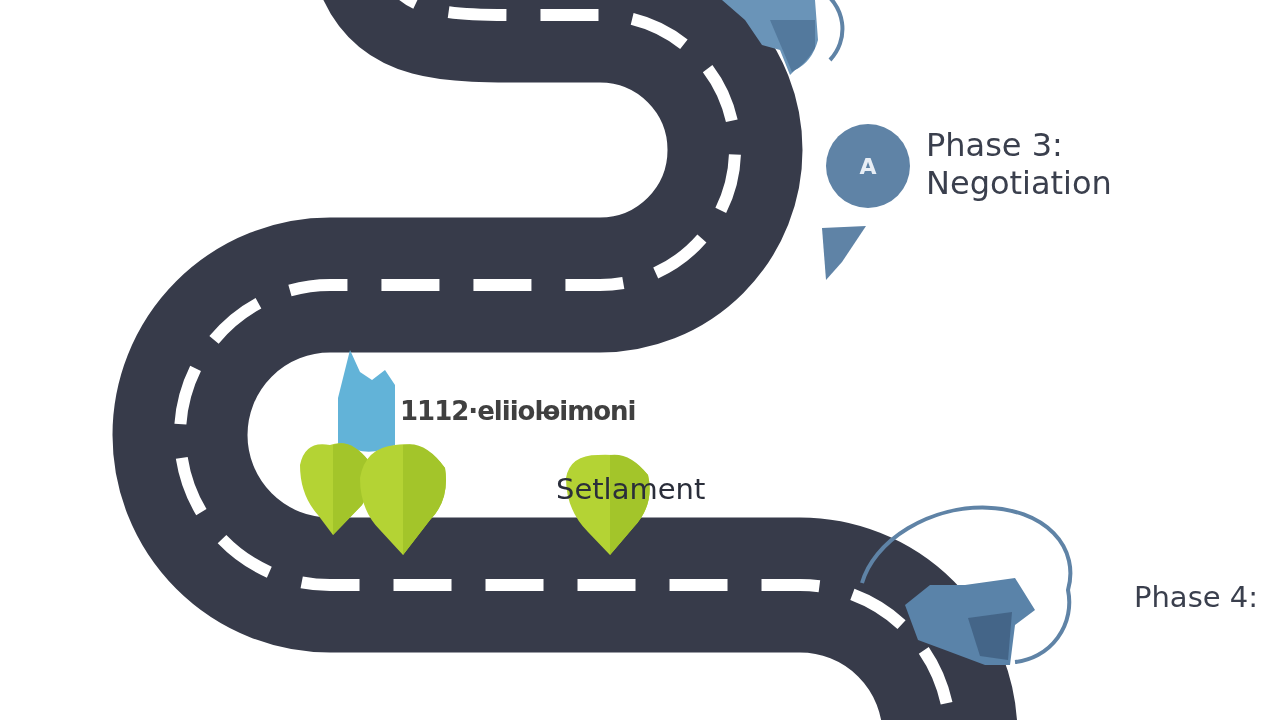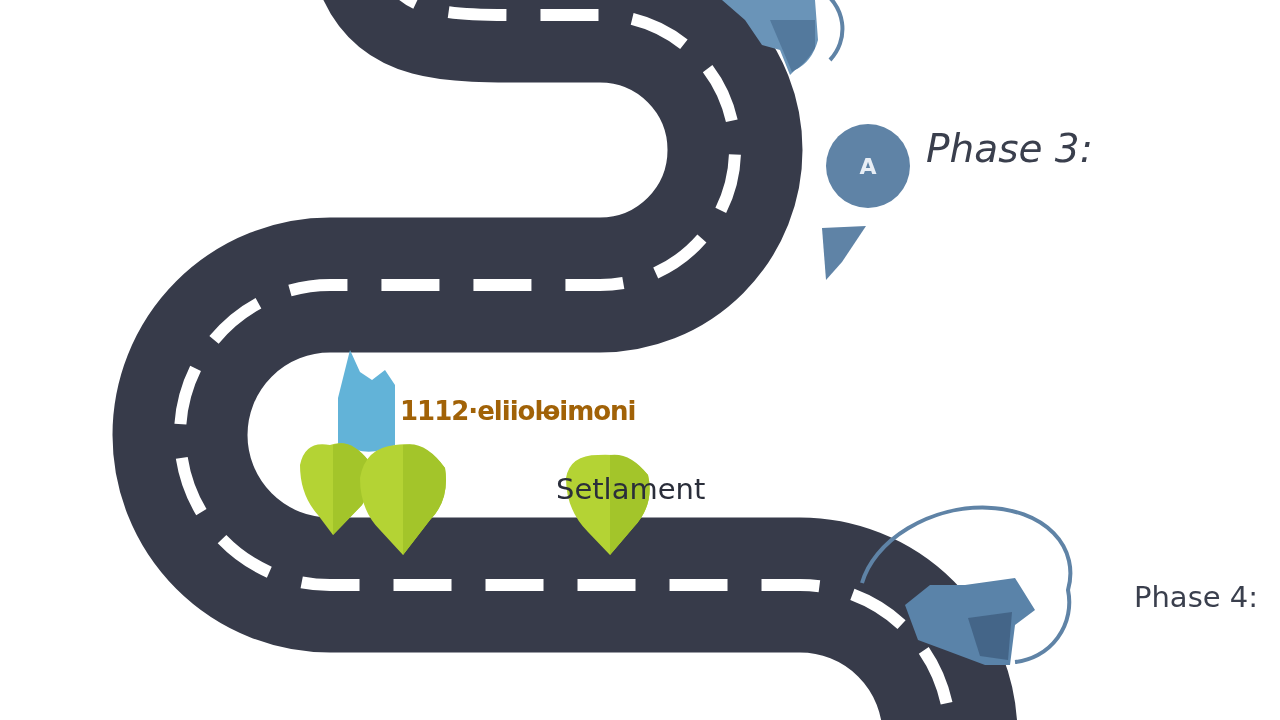--- a/index.html
+++ b/index.html
@@ -6,7 +6,7 @@
   body { width:1280px; height:720px; overflow:hidden; background:#ffffff; position:relative; font-family:"DejaVu Sans", sans-serif; }
   #scene { position:absolute; left:0; top:0; width:1280px; height:720px; }
   .label { position:absolute; color:#3a3f4d; font-family:"DejaVu Sans", sans-serif; font-weight:500; line-height:1.2; }
-  .phase3 { left:926px; top:126px; font-size:39px;font-style:italic; }
+  .phase3 { left:926px; top:126px; font-size:32px; }
   .phase4 { left:1098px; top:580px; font-size:29px;margin-left:36px; }
   .phase2 { left:400px; top:396px; font-size:26px; font-weight:bold; color:#a16207; letter-spacing:-1px; }
   .phase2b { left:556px; top:440px; font-size:29px; color:#2a2e3a;margin-top:32px; }

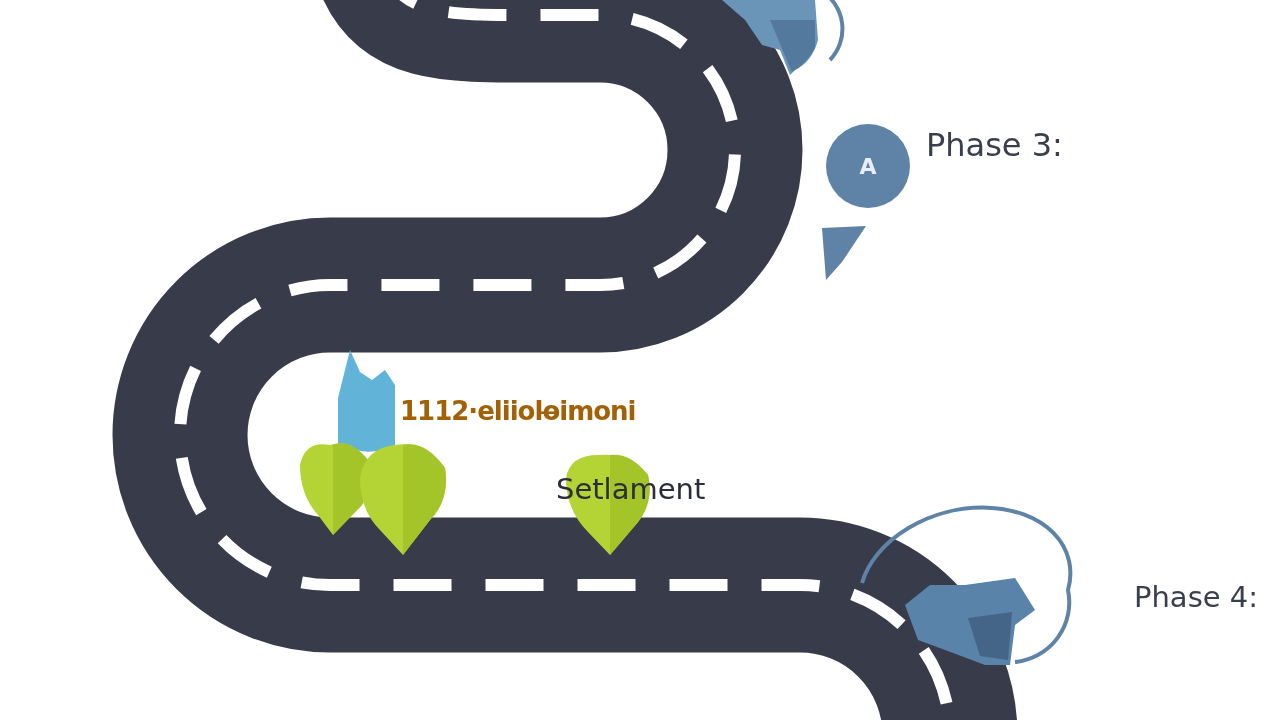--- a/index.html
+++ b/index.html
@@ -60,6 +60,7 @@
 
 <div class="label phase3">
   <div>Phase 3:</div>
+  <div>Negotiation</div>
 </div>
 
 <div class="label phase2">1112·eliiolo̶imoni</div>

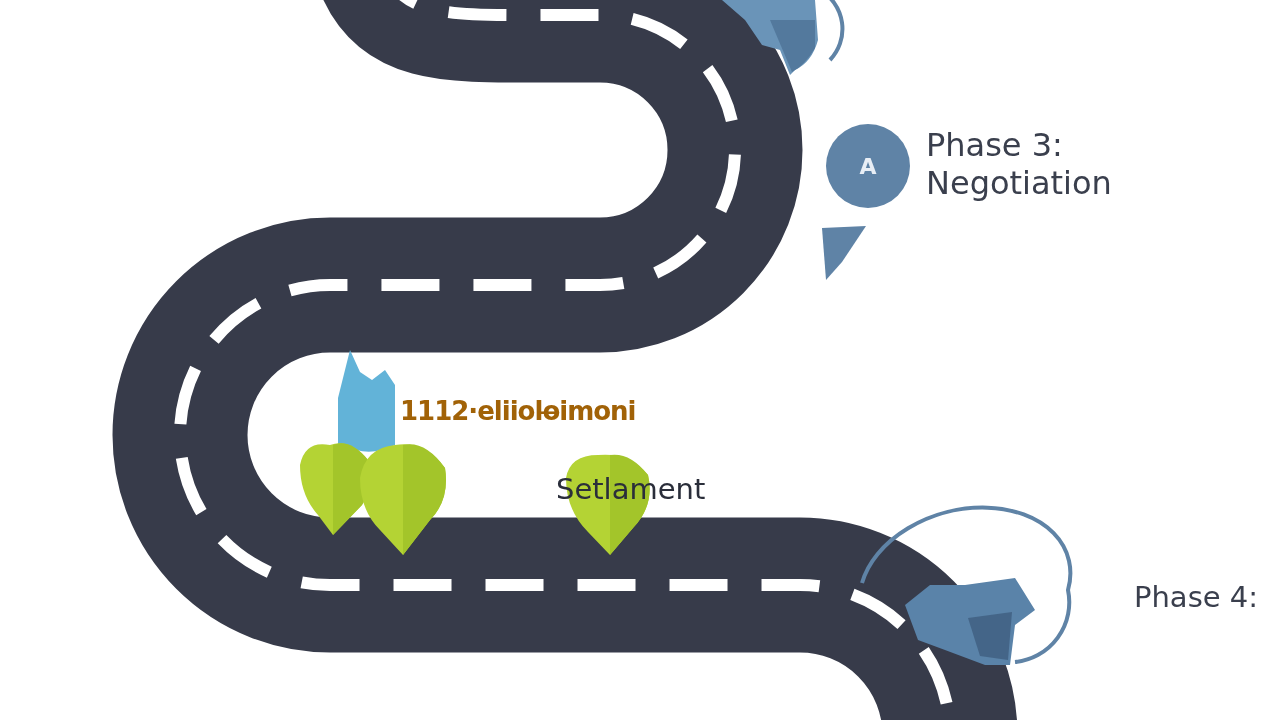--- a/index.html
+++ b/index.html
@@ -8,7 +8,7 @@
   .label { position:absolute; color:#3a3f4d; font-family:"DejaVu Sans", sans-serif; font-weight:500; line-height:1.2; }
   .phase3 { left:926px; top:126px; font-size:32px; }
   .phase4 { left:1098px; top:580px; font-size:29px;margin-left:36px; }
-  .phase2 { left:400px; top:396px; font-size:26px; font-weight:bold; color:#a16207; letter-spacing:-1px; }
+  .phase2 { left:400px; top:396px; font-size:26px; font-weight:bold; color:#404040; letter-spacing:-1px; }
   .phase2b { left:556px; top:440px; font-size:29px; color:#2a2e3a;margin-top:32px; }
   .badge-letter { position:absolute; left:826px; top:124px; width:84px; height:84px; border-radius:50%; background:#5f83a6; color:#e8eef5; display:flex; align-items:center; justify-content:center; font-size:22px; font-weight:bold; font-family:"DejaVu Sans", sans-serif; }
 </style>

